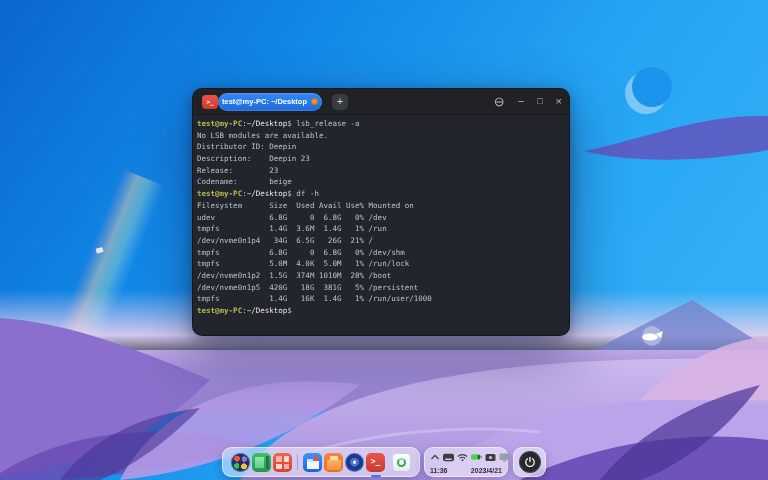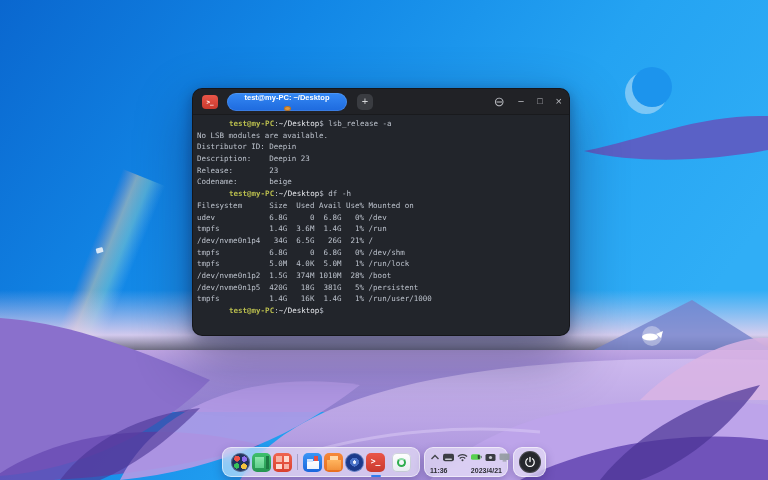--- a/index.html
+++ b/index.html
@@ -17,9 +17,9 @@
   .tb-app-icon{width:16px;height:14px;border-radius:4px;flex:0 0 auto;
     background:linear-gradient(180deg,#ea5548,#c93a2e);display:flex;align-items:center;justify-content:center;}
   .tb-app-icon::after{content:">_";color:#fff;font:bold 6px/6px "DejaVu Sans Mono",monospace;}
-  .tab{margin-left:9px;width:120px;height:18px;border-radius:9px;
+  .tab{width:104px;height:18px;border-radius:9px;
     background:linear-gradient(180deg,#3488f4,#1e6ade);display:flex;align-items:center;
-    justify-content:center;gap:4px;box-shadow:inset 0 0 0 1px rgba(255,255,255,.12);flex-direction:column;}
+    justify-content:center;gap:4px;box-shadow:inset 0 0 0 1px rgba(255,255,255,.12);}
   .tab-title{color:#fff;font-size:7.5px;font-weight:bold;white-space:nowrap;}
   .tab-close-dot{width:7px;height:7px;border-radius:50%;background:#e2973b;
     box-shadow:inset 0 0 0 1px rgba(120,60,0,.4);}

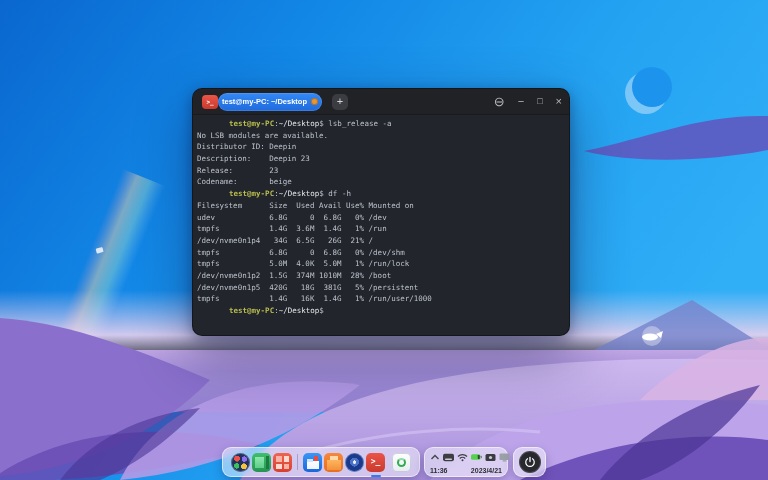--- a/index.html
+++ b/index.html
@@ -32,7 +32,7 @@
   .term-body{position:absolute;left:0;right:0;top:26px;bottom:0;padding:3px 2px 0 4px;
     font:7.5px/11.7px "DejaVu Sans Mono",monospace;white-space:pre;color:#bcc2cc;overflow:hidden;}
   .t-line{height:11.7px;}
-  .seg-user{color:#b9bd4e;font-weight:bold;margin-left:32px;}
+  .seg-user{color:#b9bd4e;font-weight:bold;}
   .seg-path{color:#e6e8ec;font-weight:normal;}
   .seg-plain{color:#bcc2cc;}
 

